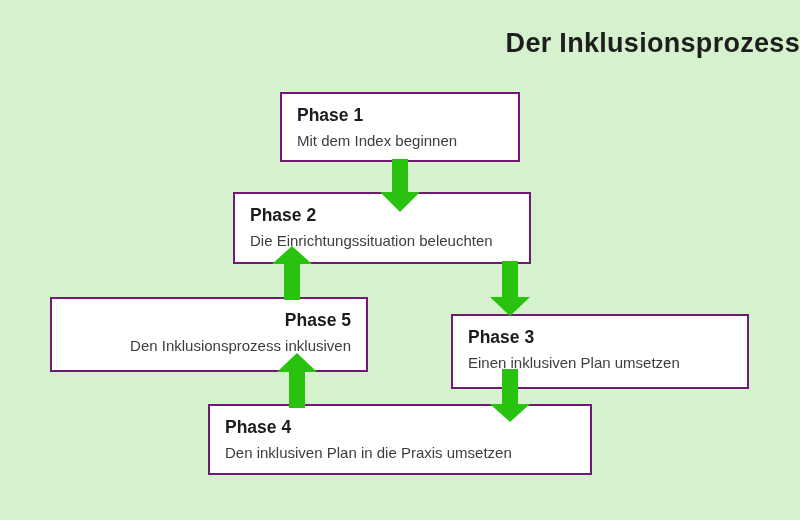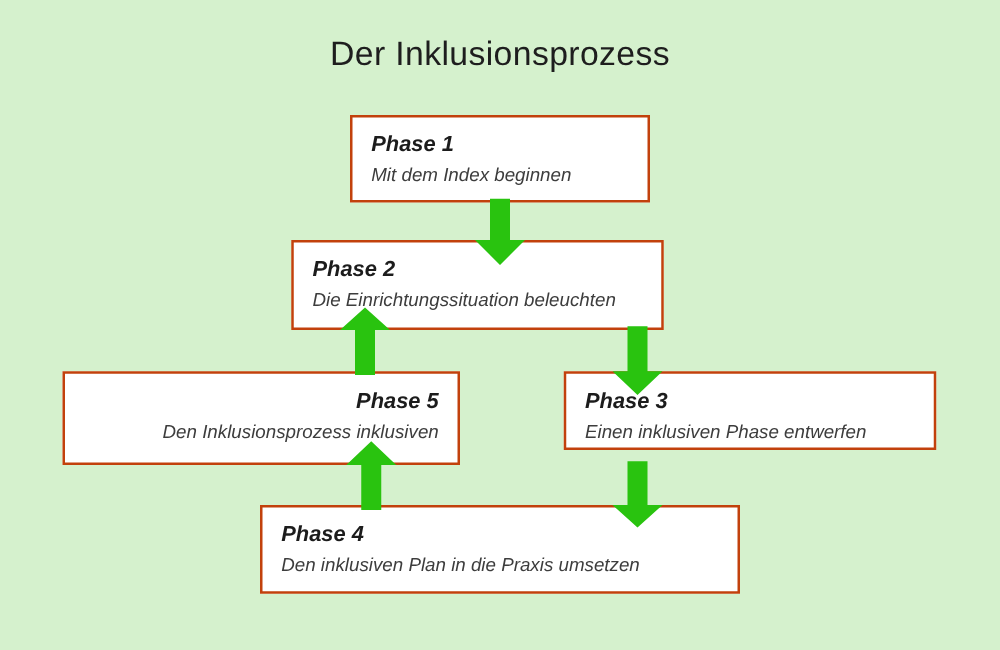--- a/index.html
+++ b/index.html
@@ -16,9 +16,9 @@
     top: 28px;
     left: 0;
     width: 100%;
-    text-align: center;
+    text-align: right;
     font-size: 27px;
-    font-weight: 400;
+    font-weight: 700;
     color: #1e1e1e;
     letter-spacing: 0.3px;
   }

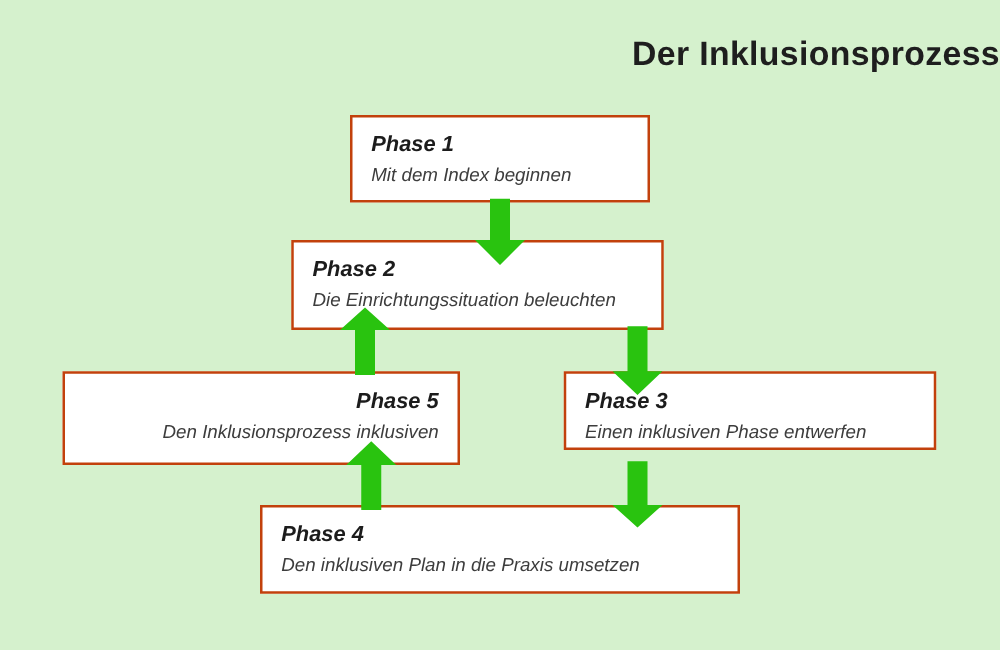--- a/index.html
+++ b/index.html
@@ -25,10 +25,9 @@
   .box {
     position: absolute;
     background: #ffffff;
-    border: 2px solid #c2410c;
+    border: 2px solid #701a75;
     box-sizing: border-box;
     padding: 9px 15px;
-    font-style: italic;
   }
   .box .label {
     display: block;

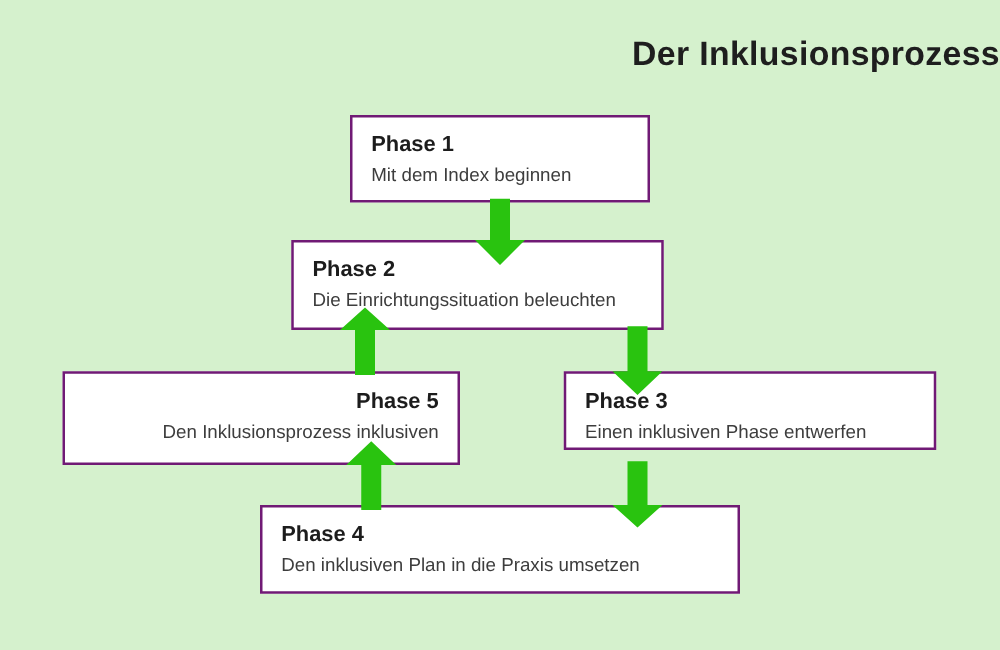--- a/index.html
+++ b/index.html
@@ -47,7 +47,7 @@
   }
   .box-phase1 { left: 280px; top:  92px; width: 240px; height: 70px; }
   .box-phase2 { left: 233px; top: 192px; width: 298px; height: 72px; }
-  .box-phase3 { left: 451px; top: 297px; width: 298px; height: 63px; }
+  .box-phase3 { left: 451px; top: 314px; width: 298px; height: 75px; }
   .box-phase4 { left: 208px; top: 404px; width: 384px; height: 71px; }
   .box-phase5 { left:  50px; top: 297px; width: 318px; height: 75px; text-align: right; }
   .arrow-layer {

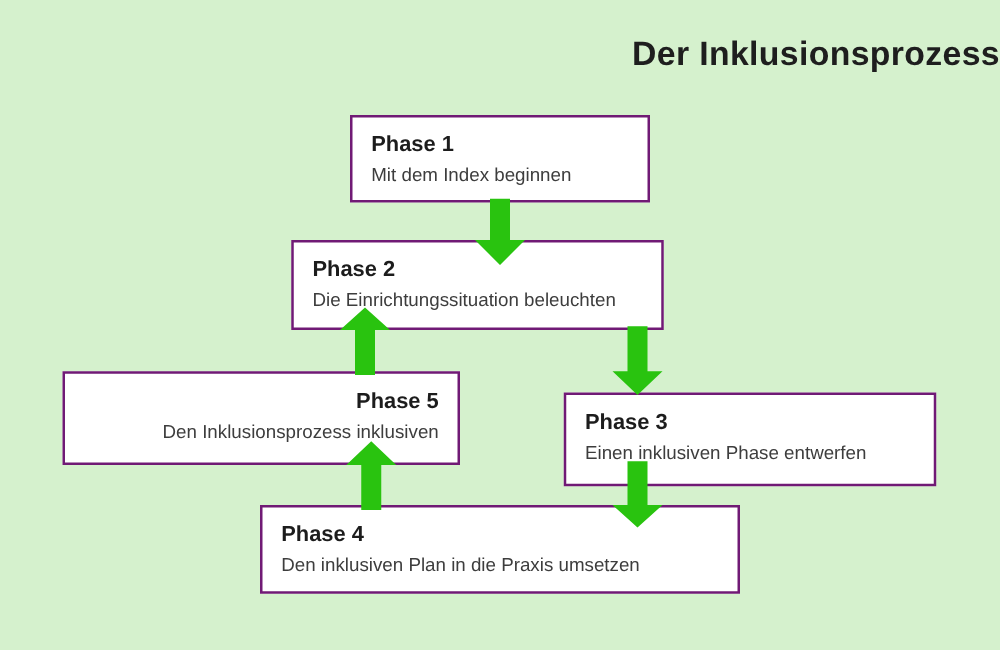--- a/index.html
+++ b/index.html
@@ -76,7 +76,7 @@
 
   <div class="box box-phase3">
     <span class="label">Phase 3</span>
-    <span class="desc">Einen inklusiven Phase entwerfen</span>
+    <span class="desc">Einen inklusiven Plan umsetzen</span>
   </div>
 
   <div class="box box-phase4">

